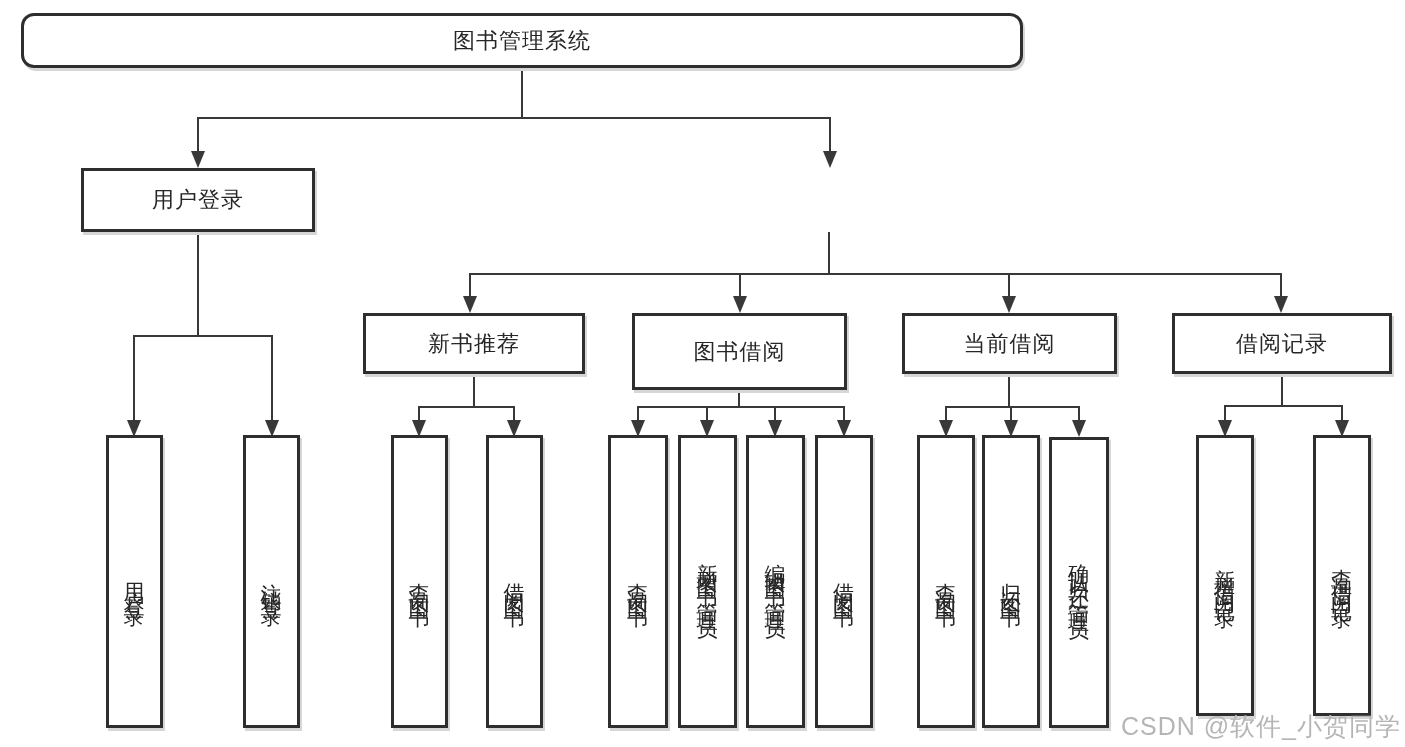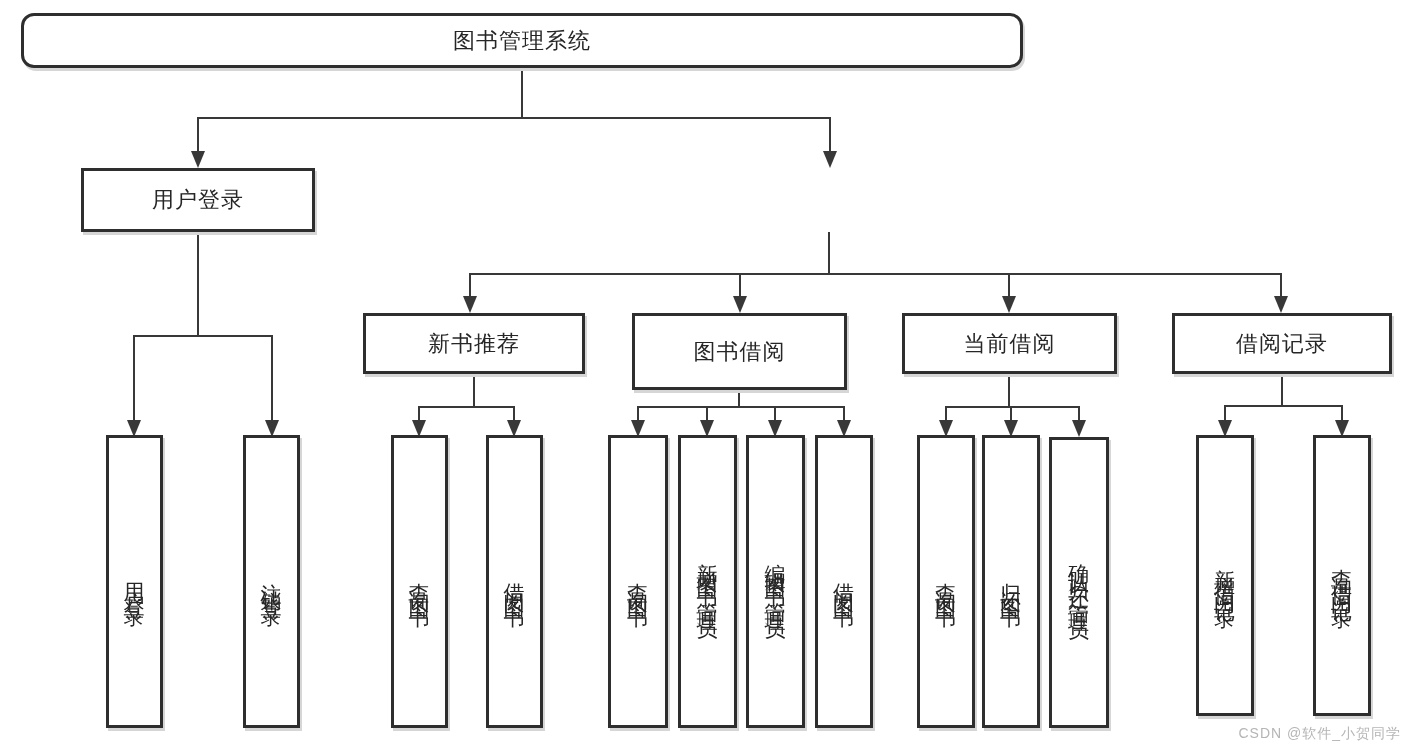--- a/index.html
+++ b/index.html
@@ -27,7 +27,7 @@
   }
   #watermark{
     position:absolute;right:4px;bottom:4px;z-index:3;
-    font-size:14px;letter-spacing:1px;color:#b5b5b5;white-space:nowrap;
+    font-size:25px;letter-spacing:1px;color:#b5b5b5;white-space:nowrap;
   }
 </style>
 </head>

